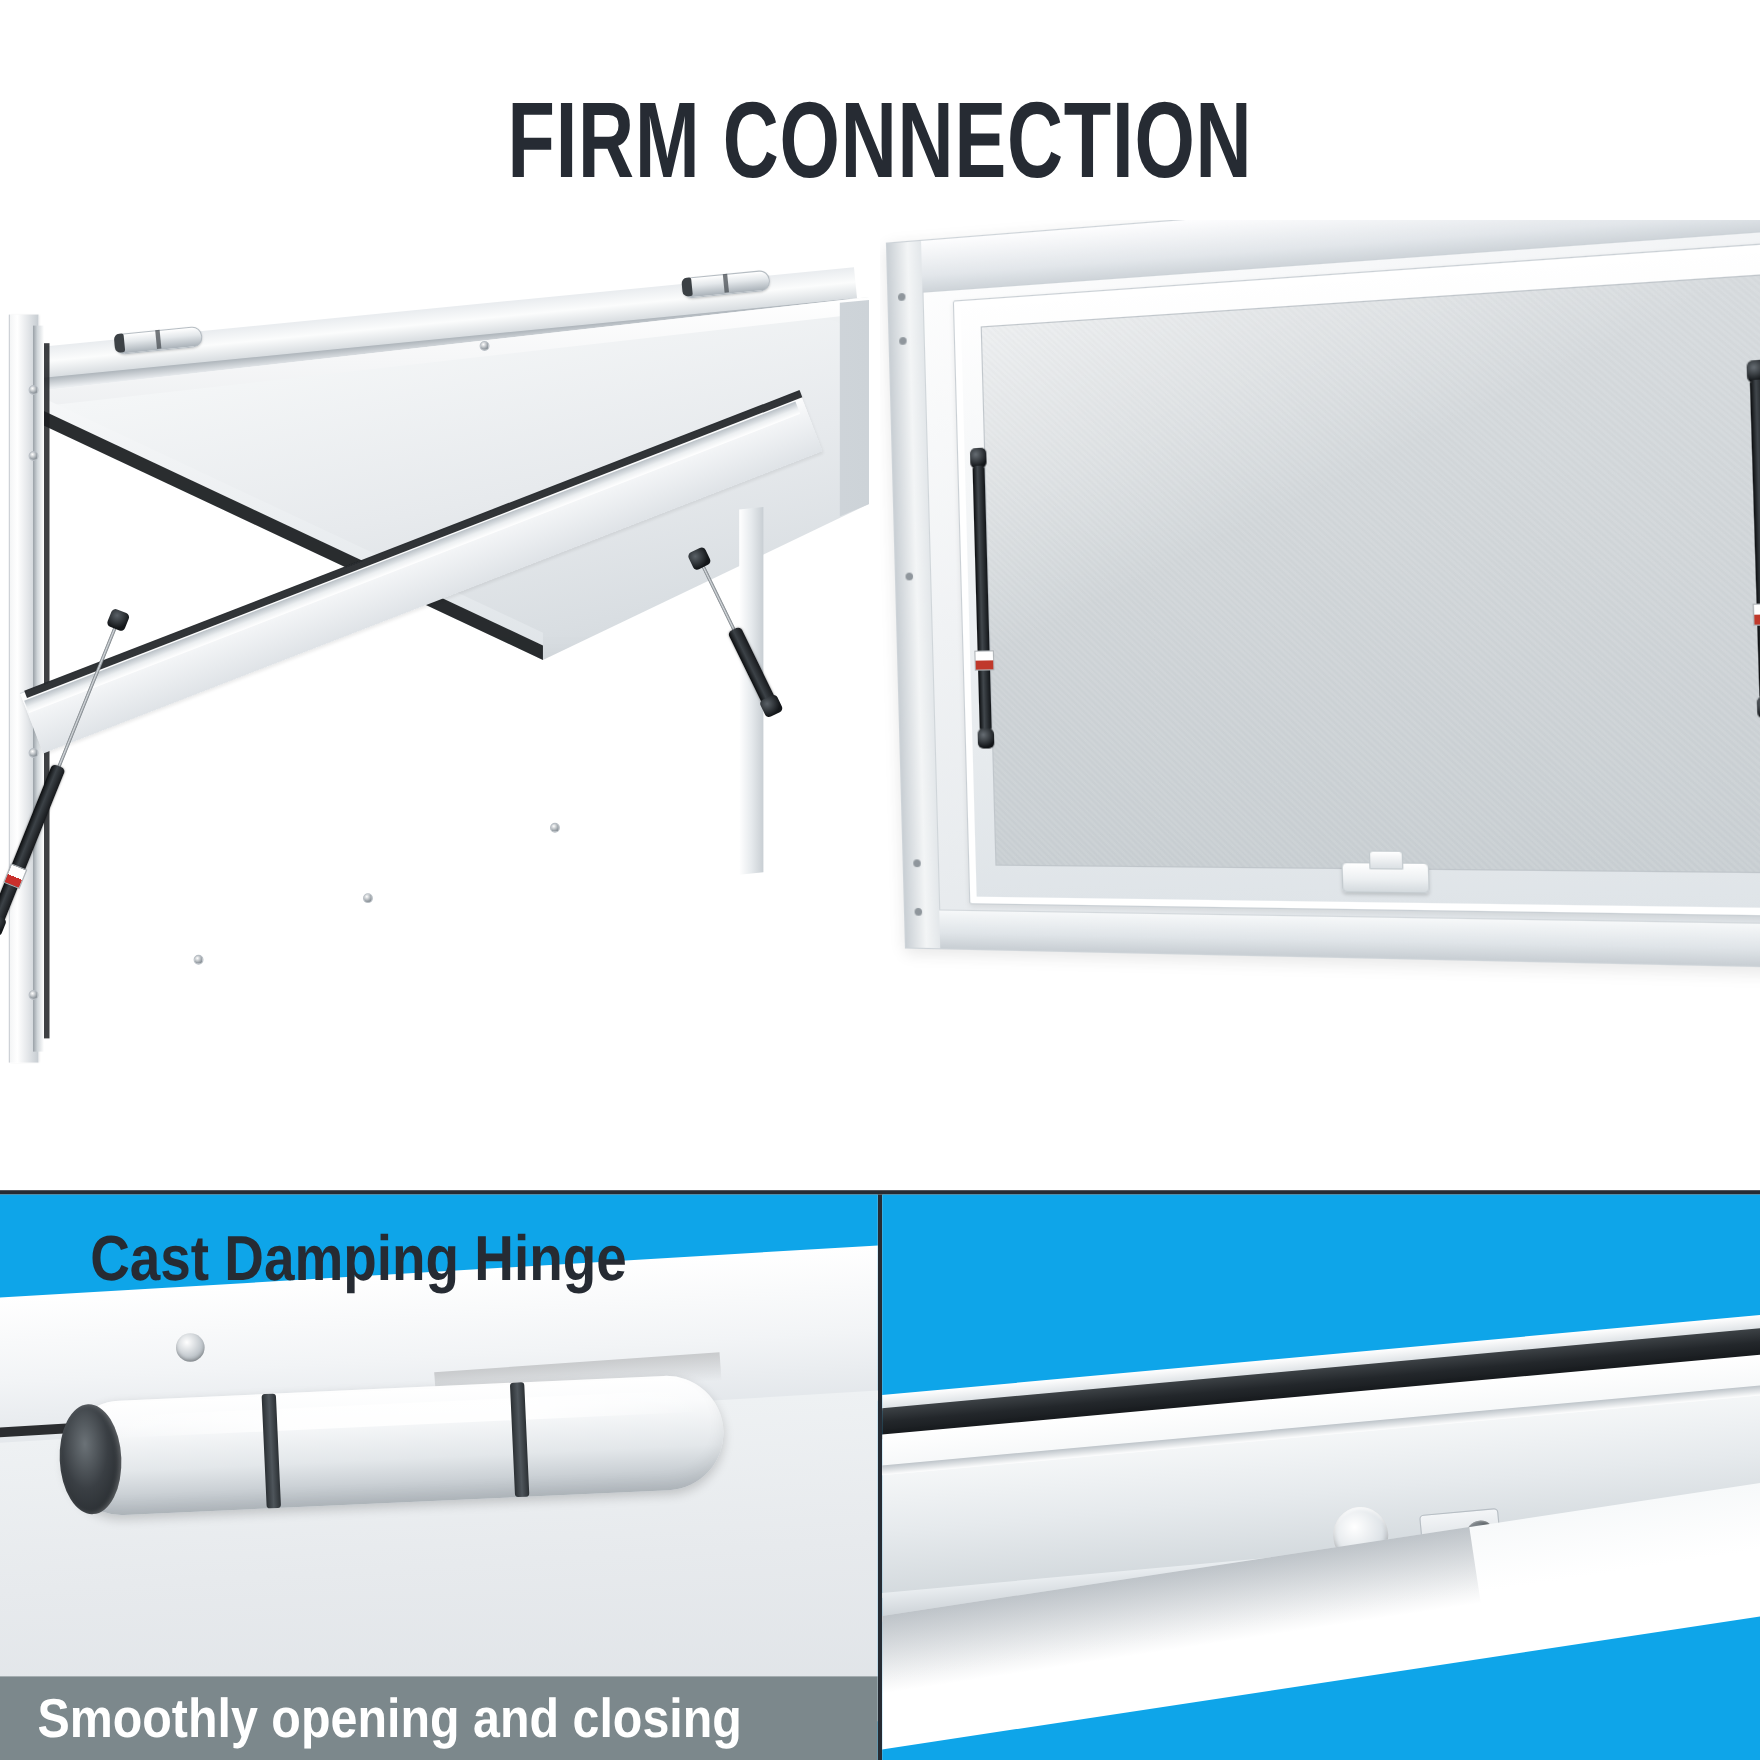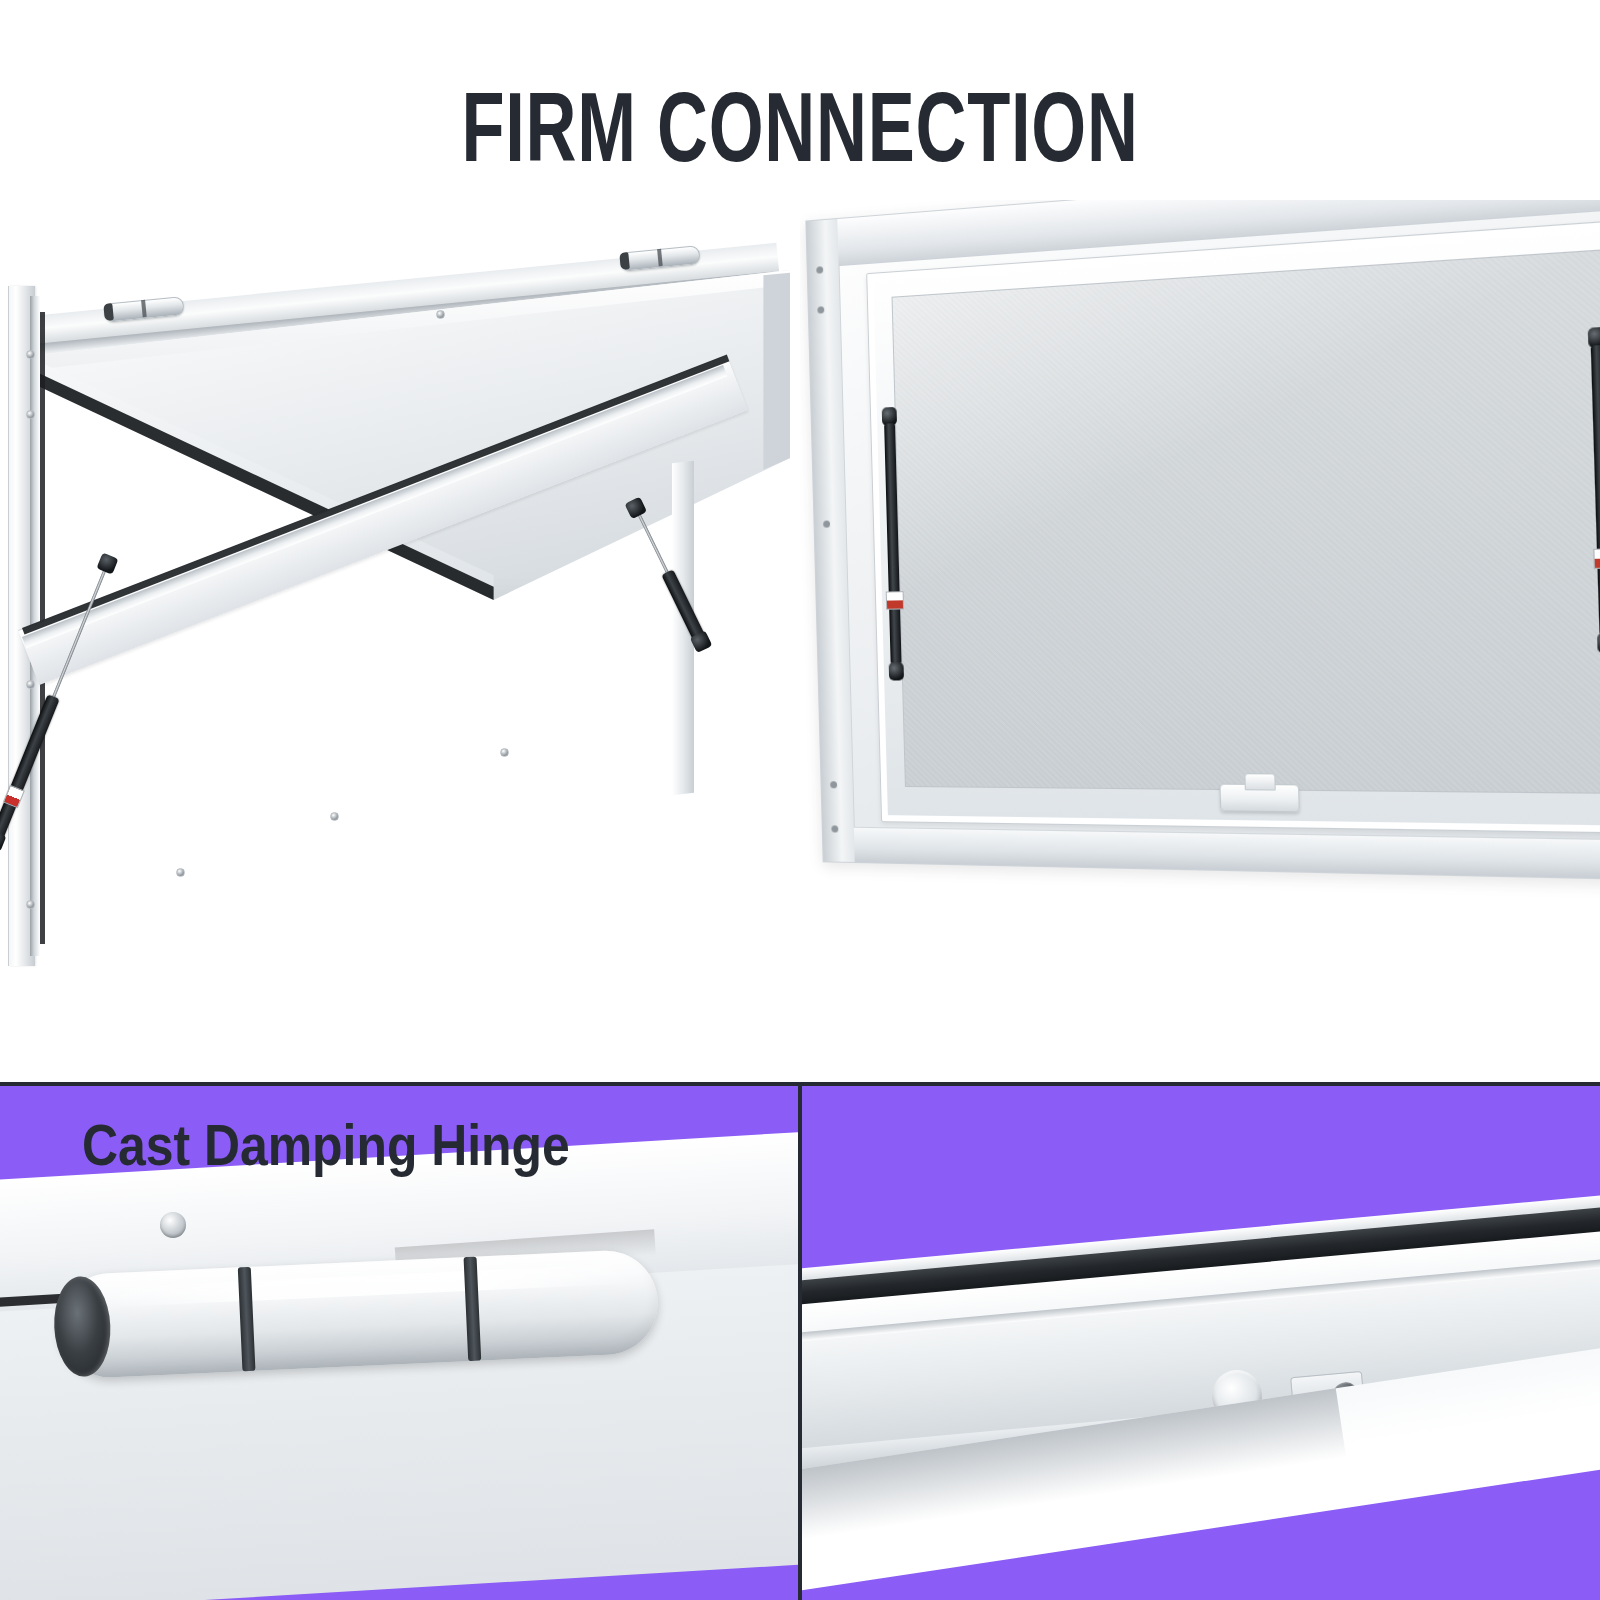--- a/index.html
+++ b/index.html
@@ -447,7 +447,7 @@
     top: 1086px;
     height: 514px;
     overflow: hidden;
-    background: #8b5cf6;
+    background: #0ea5e9;
   }
   #panel-left  { left: 0;   width: 798px; }
   #panel-right { left: 802px; width: 798px; }

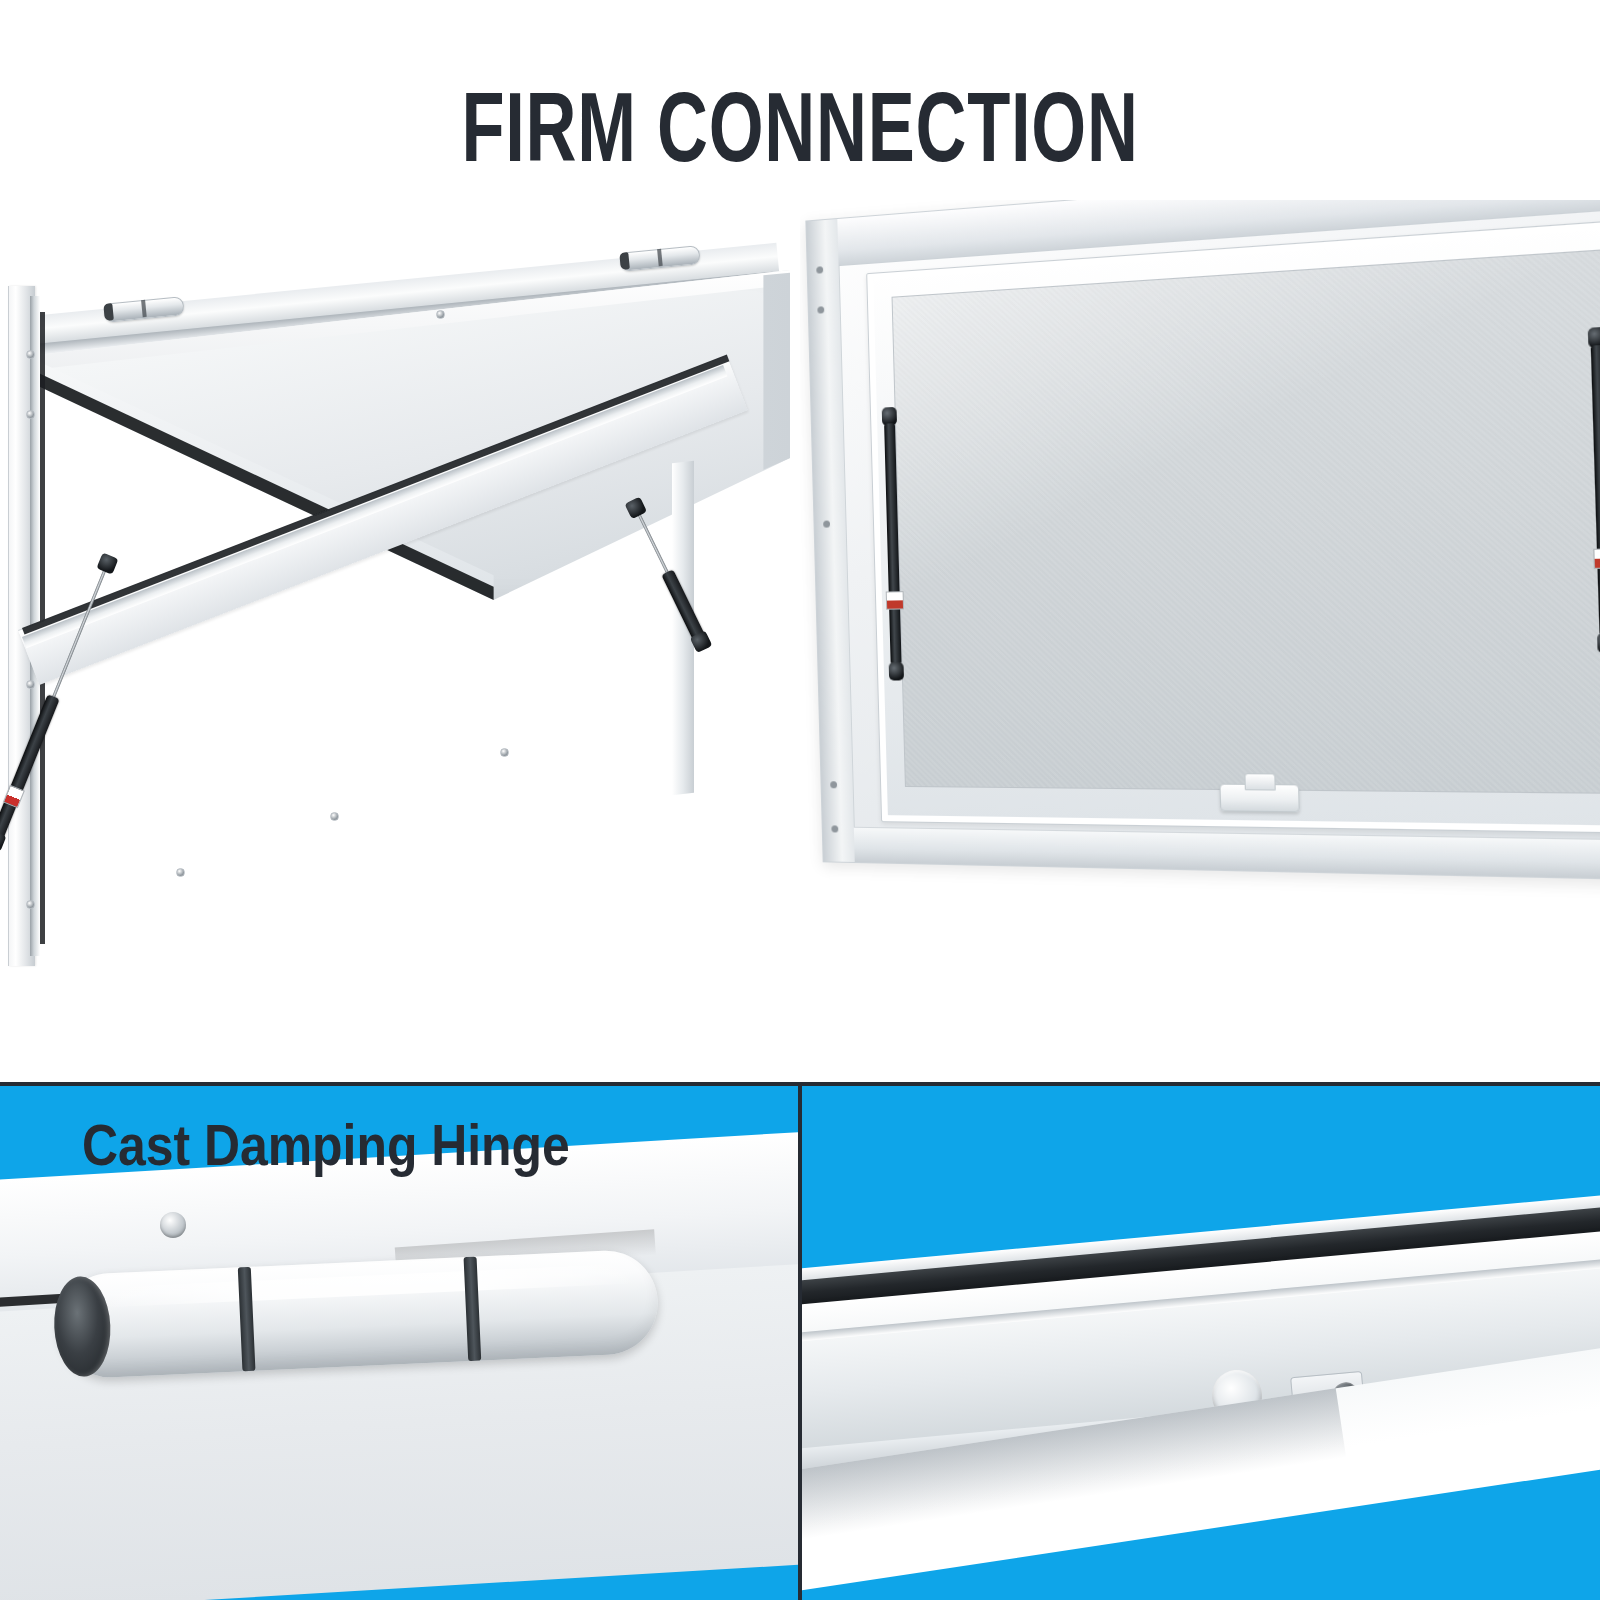--- a/index.html
+++ b/index.html
@@ -810,6 +810,9 @@
 
     <div id="subhead">Cast Damping Hinge</div>
 
+    <div class="caption-bar" id="caption-left">
+      <span class="caption-text">Smoothly opening and closing</span>
+    </div>
   </div>
 
   <div class="bottom-panel" id="panel-right">

